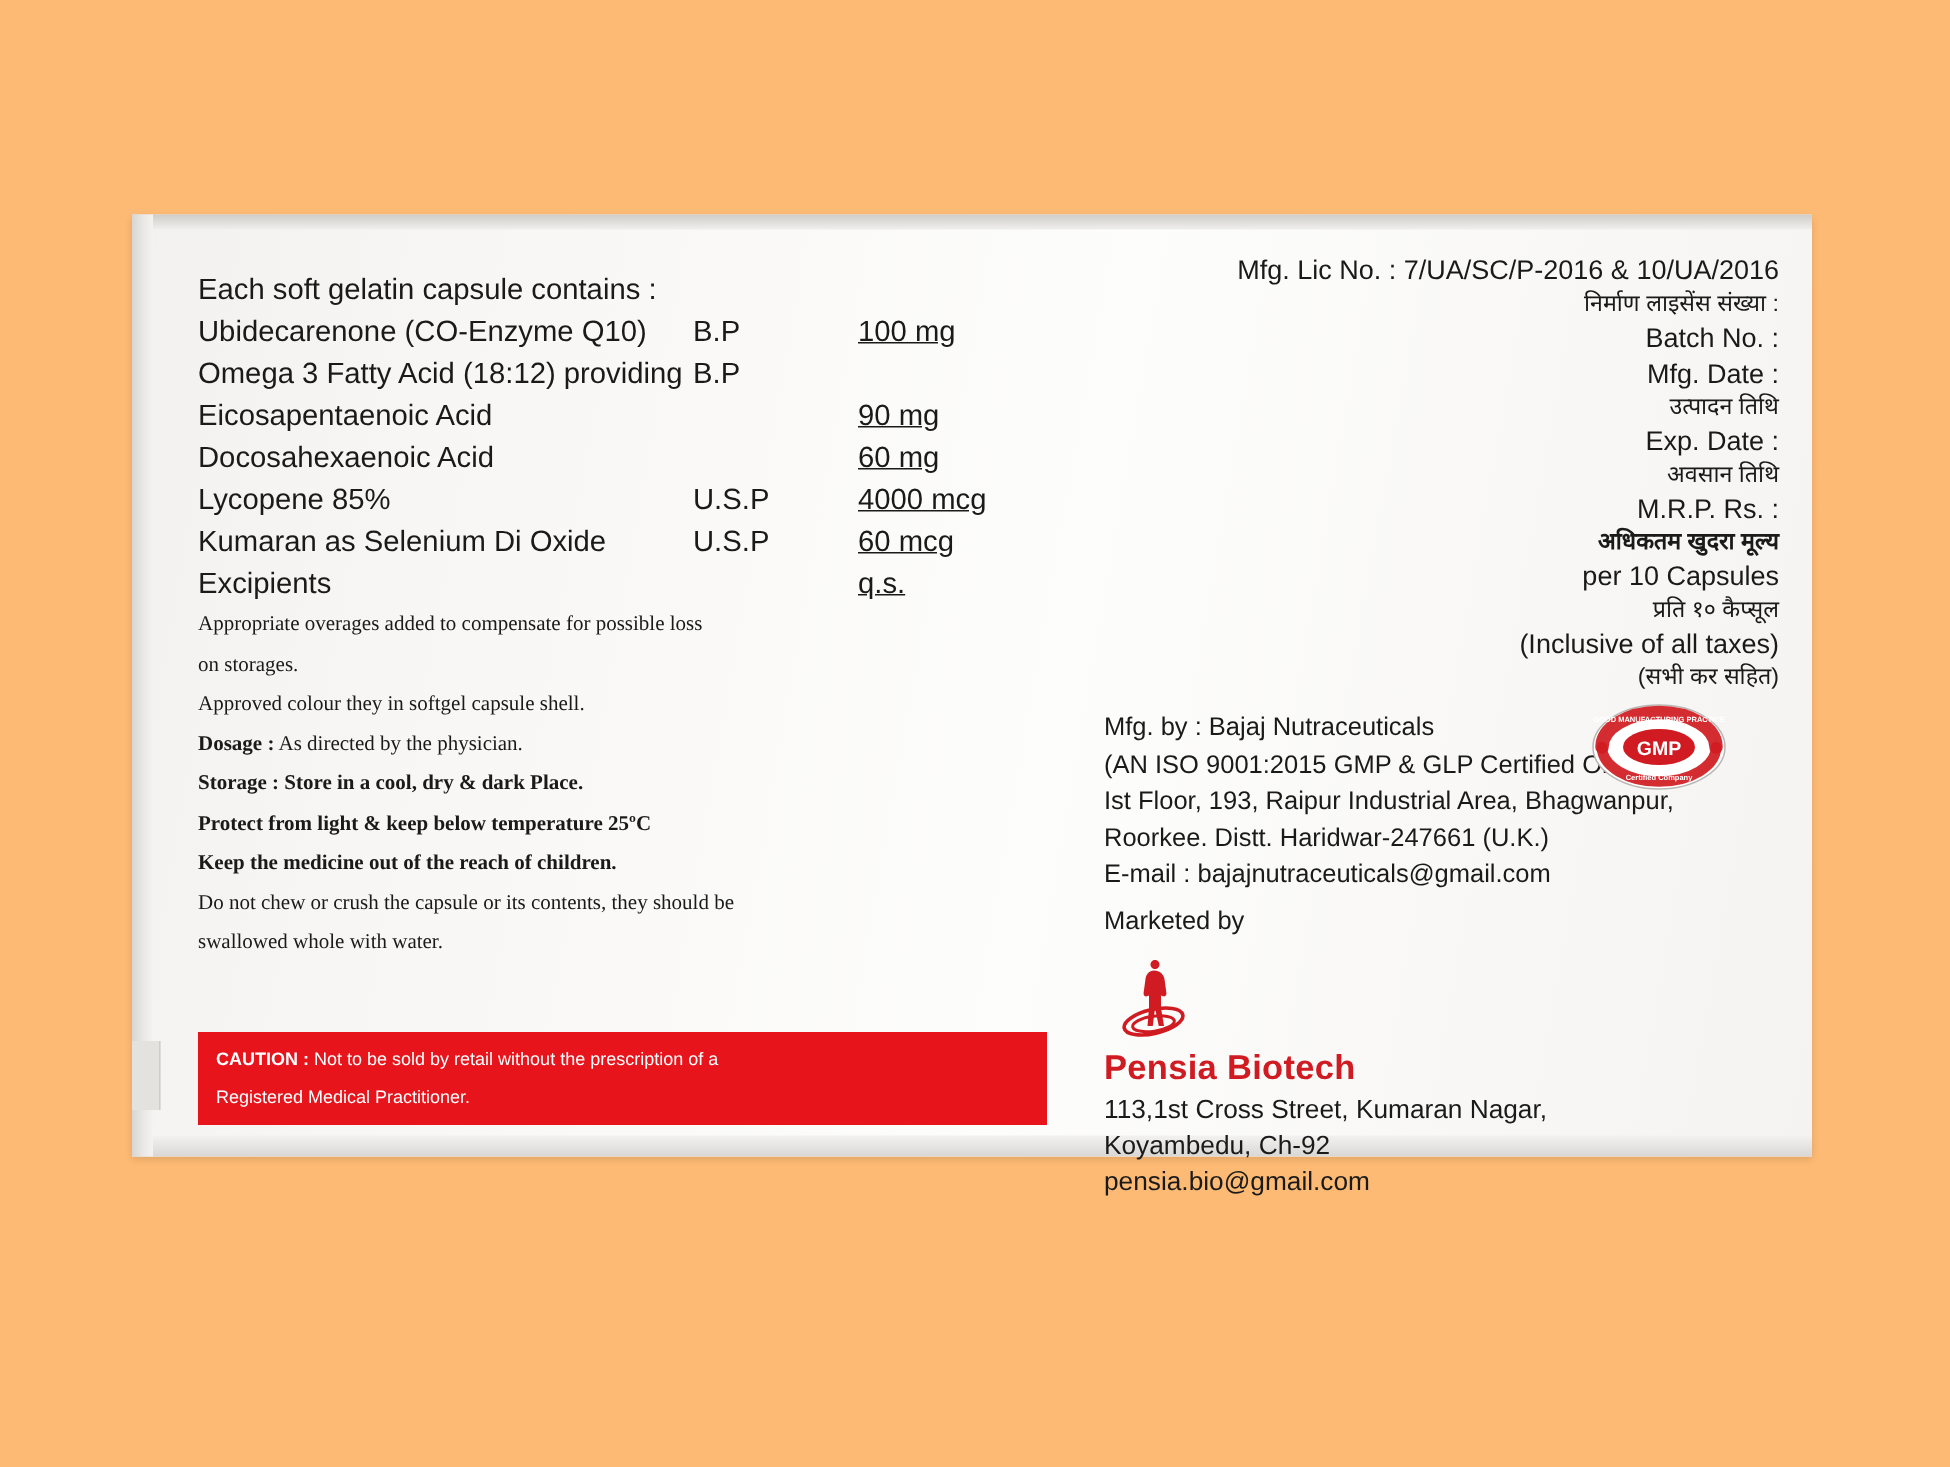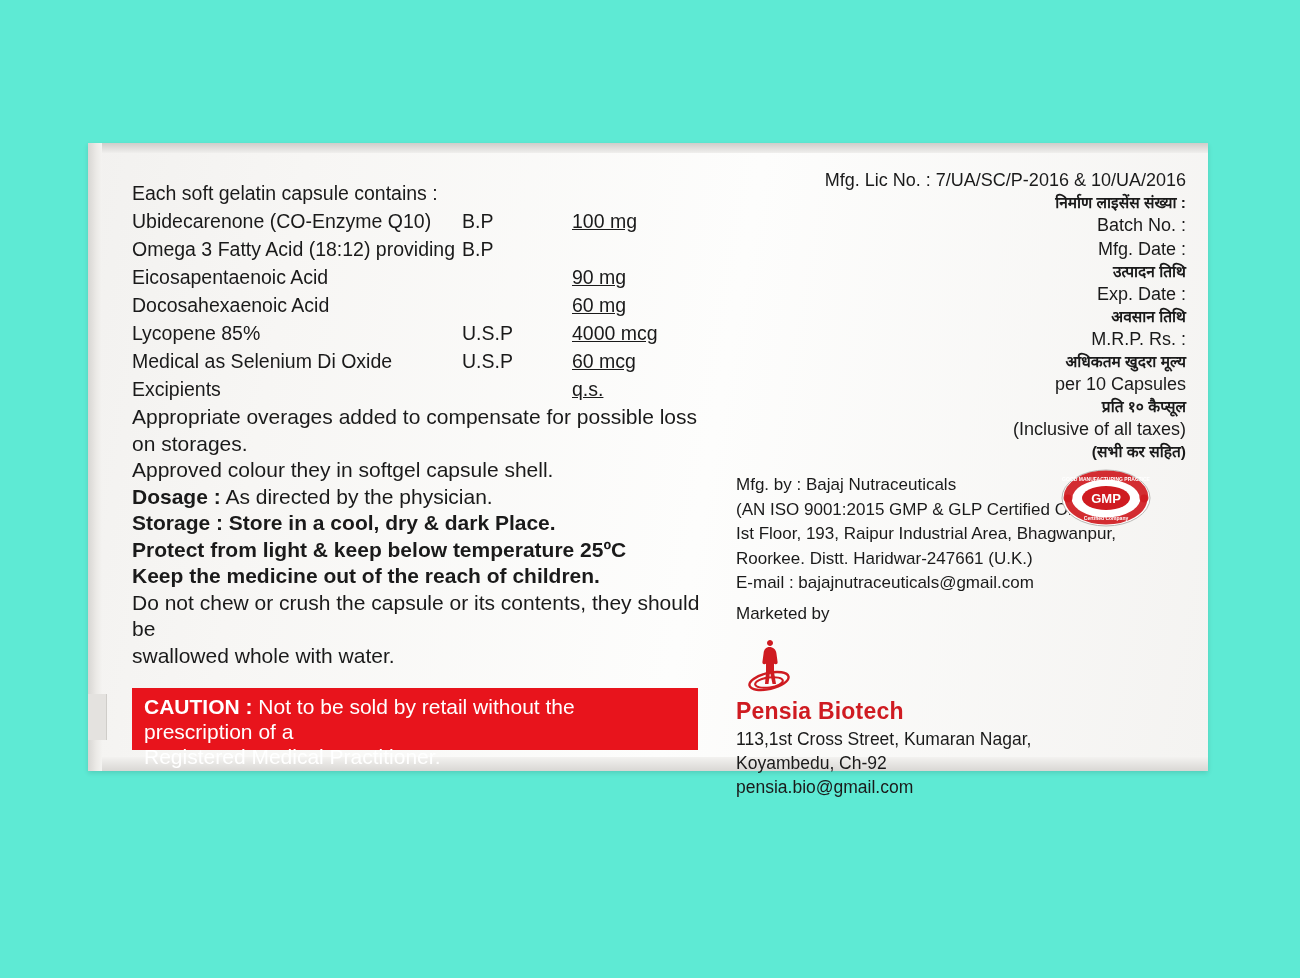--- a/index.html
+++ b/index.html
@@ -17,7 +17,7 @@
     position: relative;
     width: 1300px;
     height: 978px;
-    background: #5eead4;
+    background: #fdba74;
   }
   
   .carton {

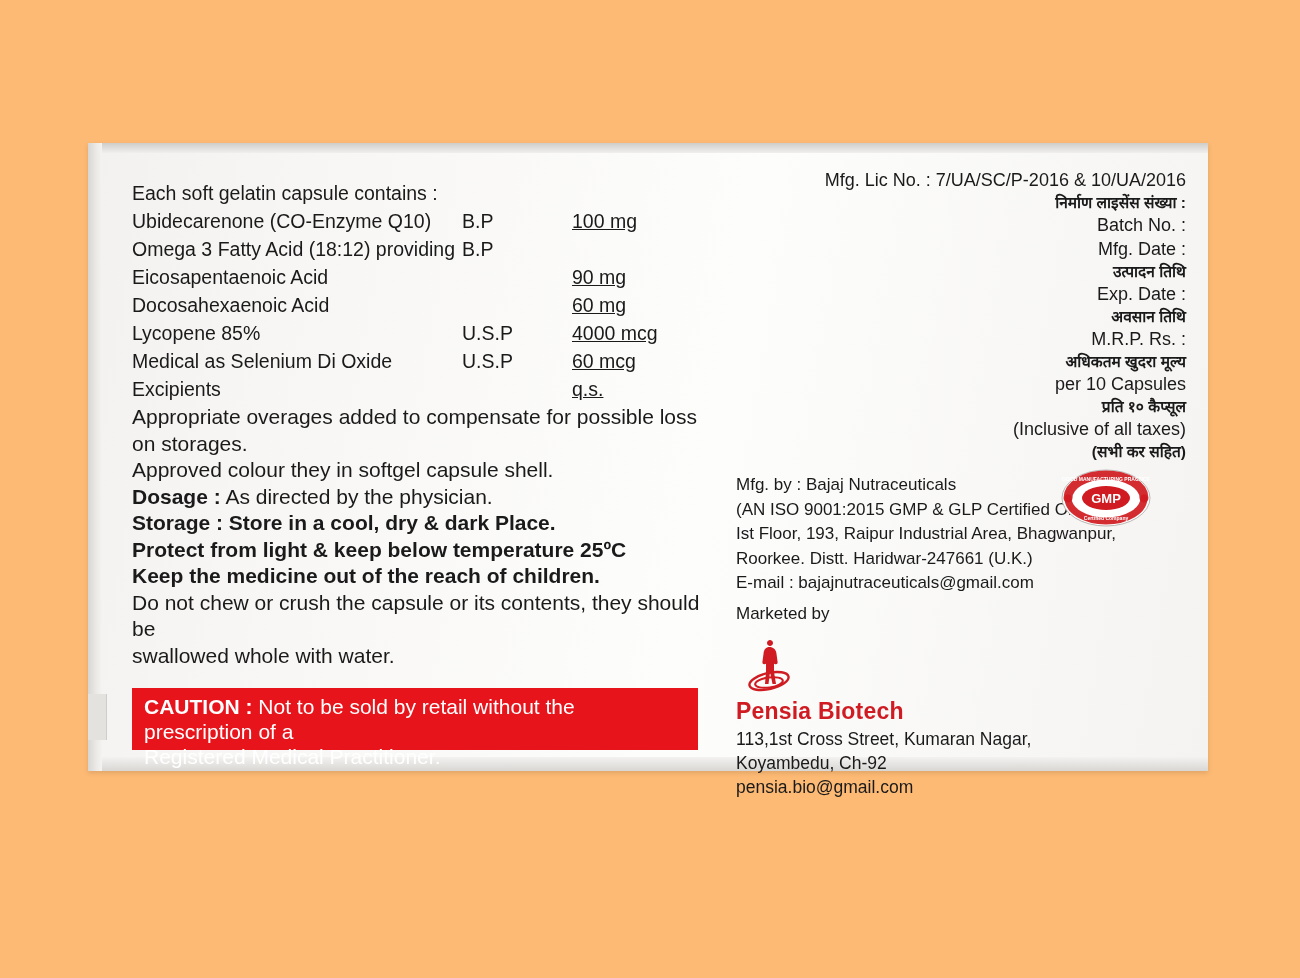--- a/index.html
+++ b/index.html
@@ -131,7 +131,6 @@
   .rc-line.small-hi {
     font-size: 15.5px;
     line-height: 21px;
-    font-weight: bold;
   }
   .rc-line.bold { font-weight: bold; }
 

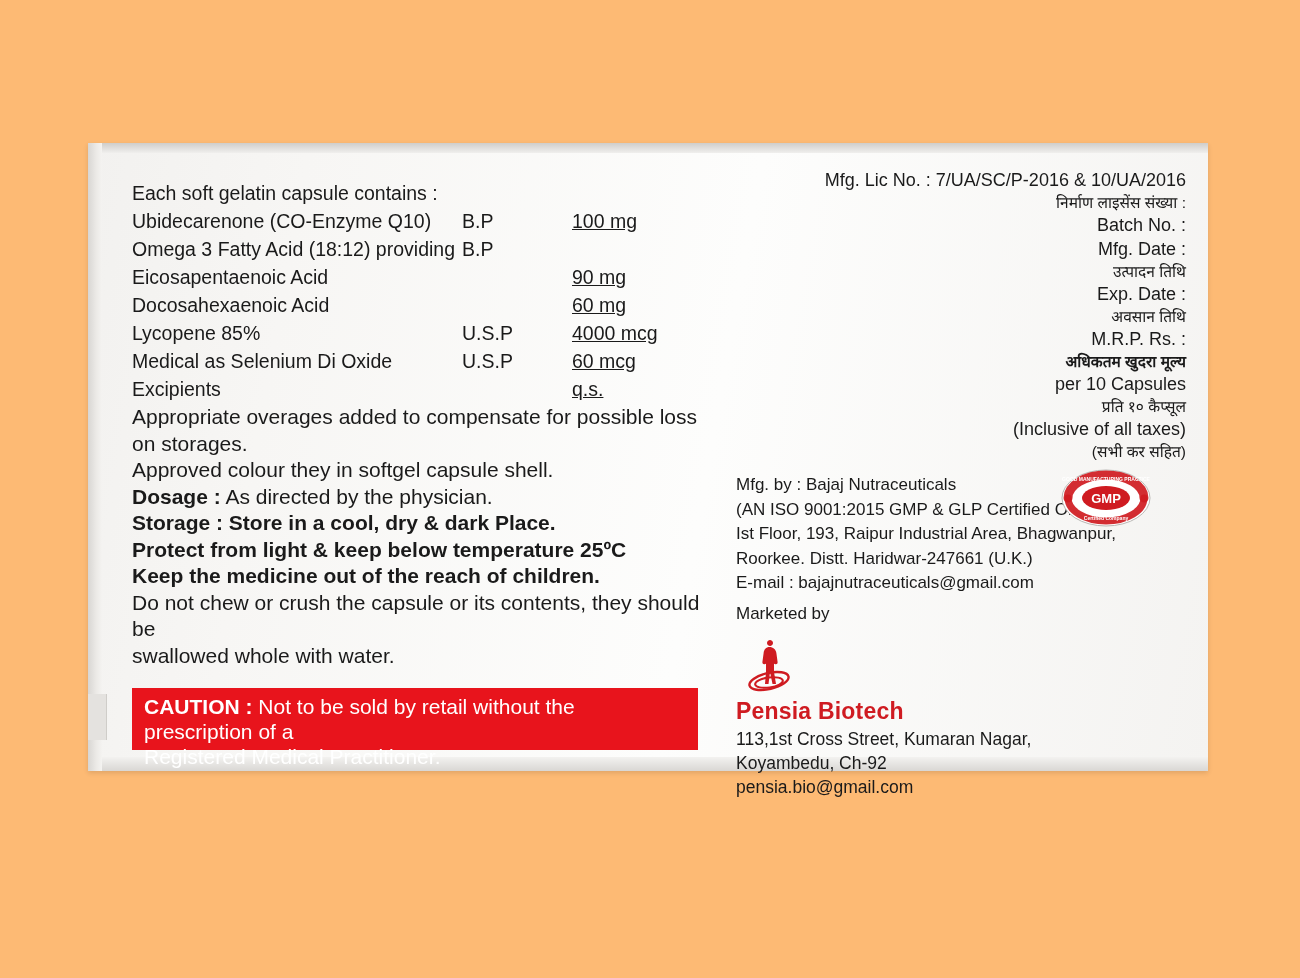--- a/index.html
+++ b/index.html
@@ -217,7 +217,7 @@
         <td class="col-qty">4000 mcg</td>
       </tr>
       <tr>
-        <td class="col-name">Medical as Selenium Di Oxide</td>
+        <td class="col-name">Kumaran as Selenium Di Oxide</td>
         <td class="col-std">U.S.P</td>
         <td class="col-qty">60 mcg</td>
       </tr>

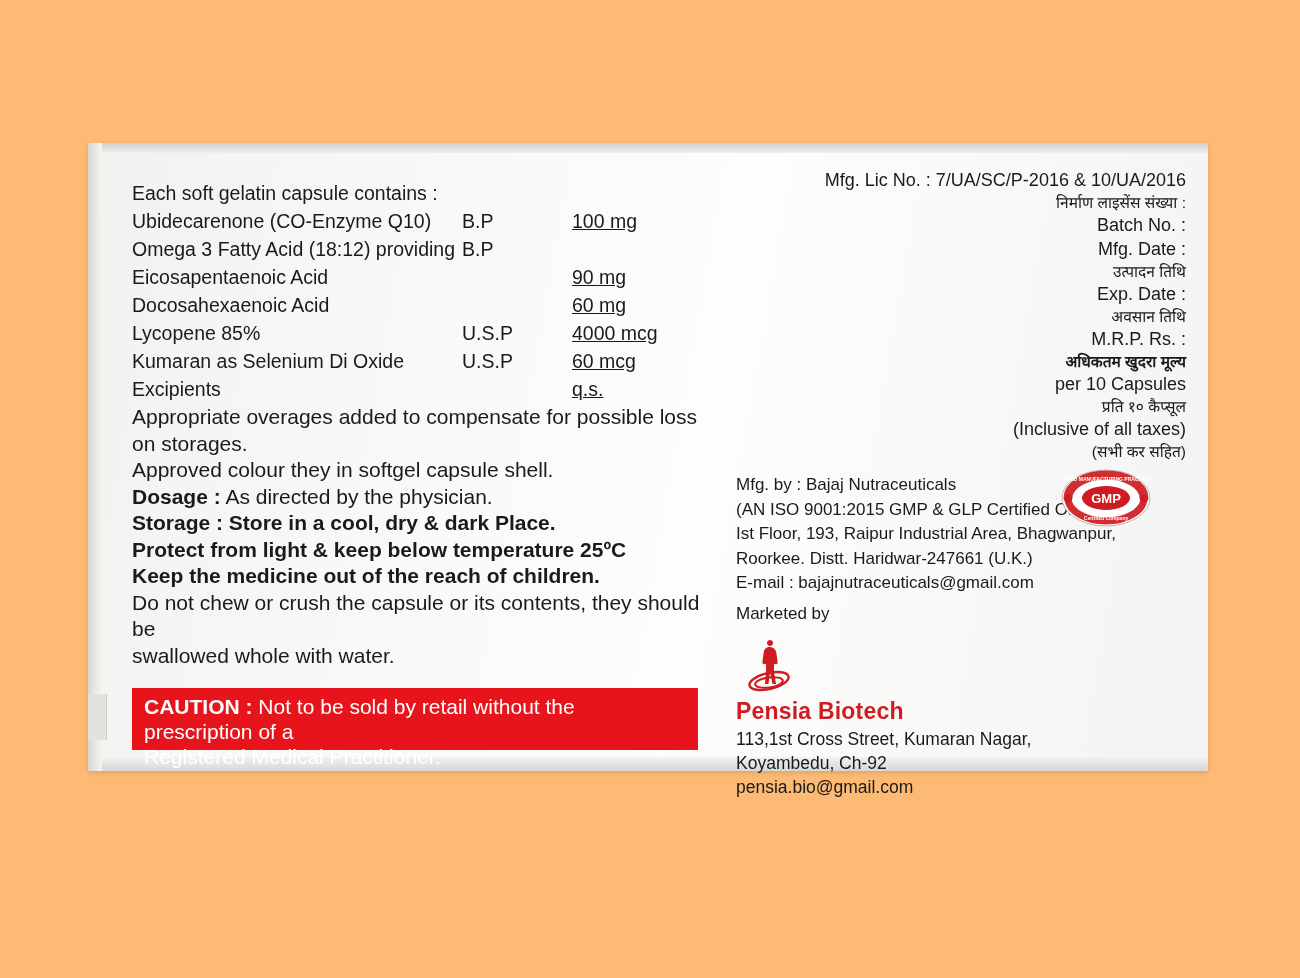--- a/index.html
+++ b/index.html
@@ -87,9 +87,10 @@
   .col-qty  { width: 140px; text-align: left; text-decoration: underline; }
 
   .left-para {
-    font-size: 21px;
+    font-size: 14px;
     line-height: 26.5px;
     margin: 0;
+    font-family: Liberation Serif, serif;
   }
   .left-para.bold { font-weight: bold; }
   .lbl-bold { font-weight: bold; }

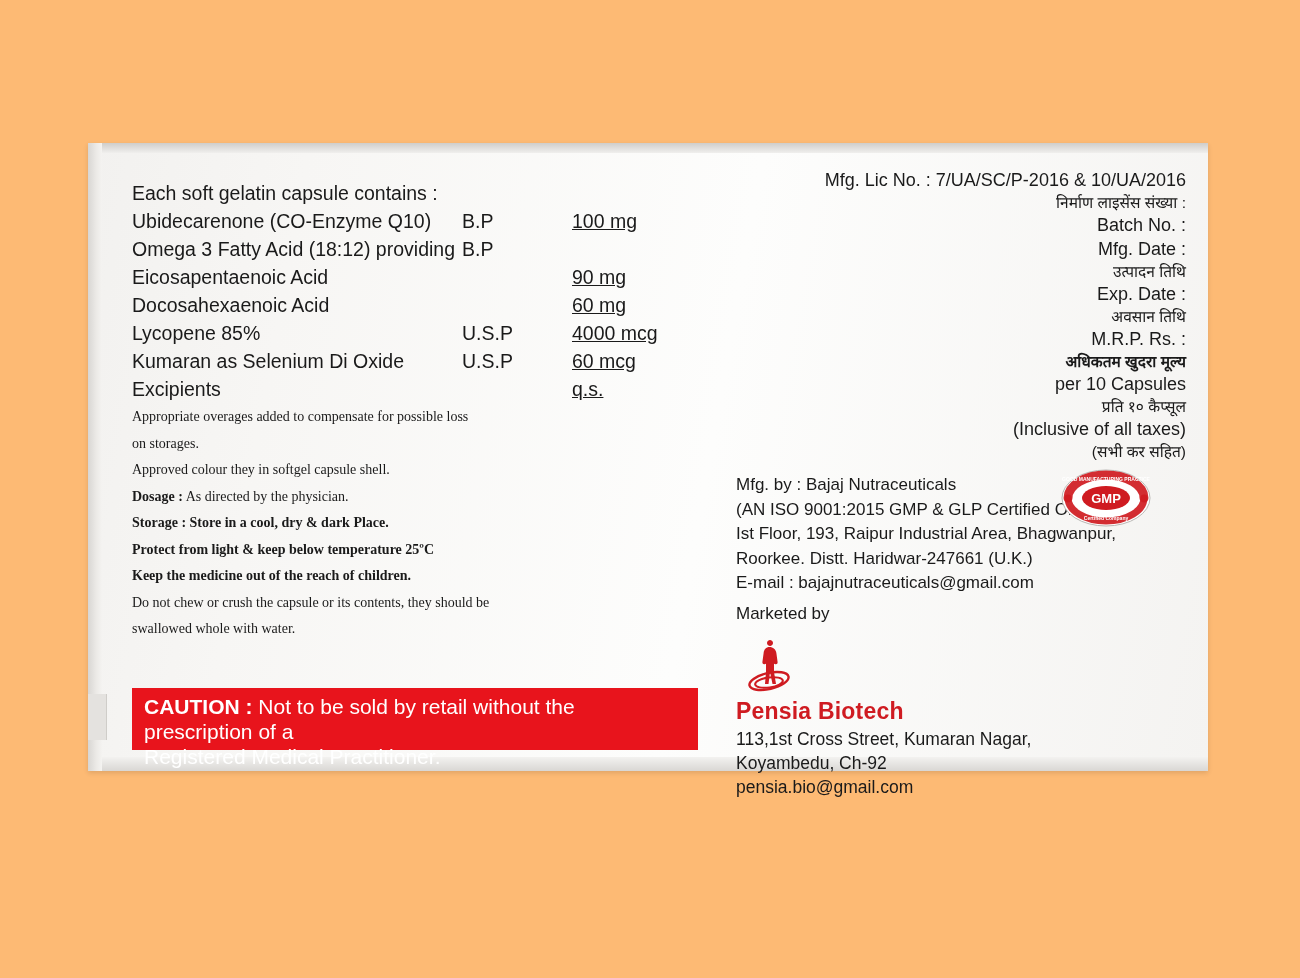--- a/index.html
+++ b/index.html
@@ -108,7 +108,7 @@
     box-sizing: border-box;
   }
   .caution-text {
-    font-size: 21px;
+    font-size: 12px;
     line-height: 25px;
     margin: 0;
   }

